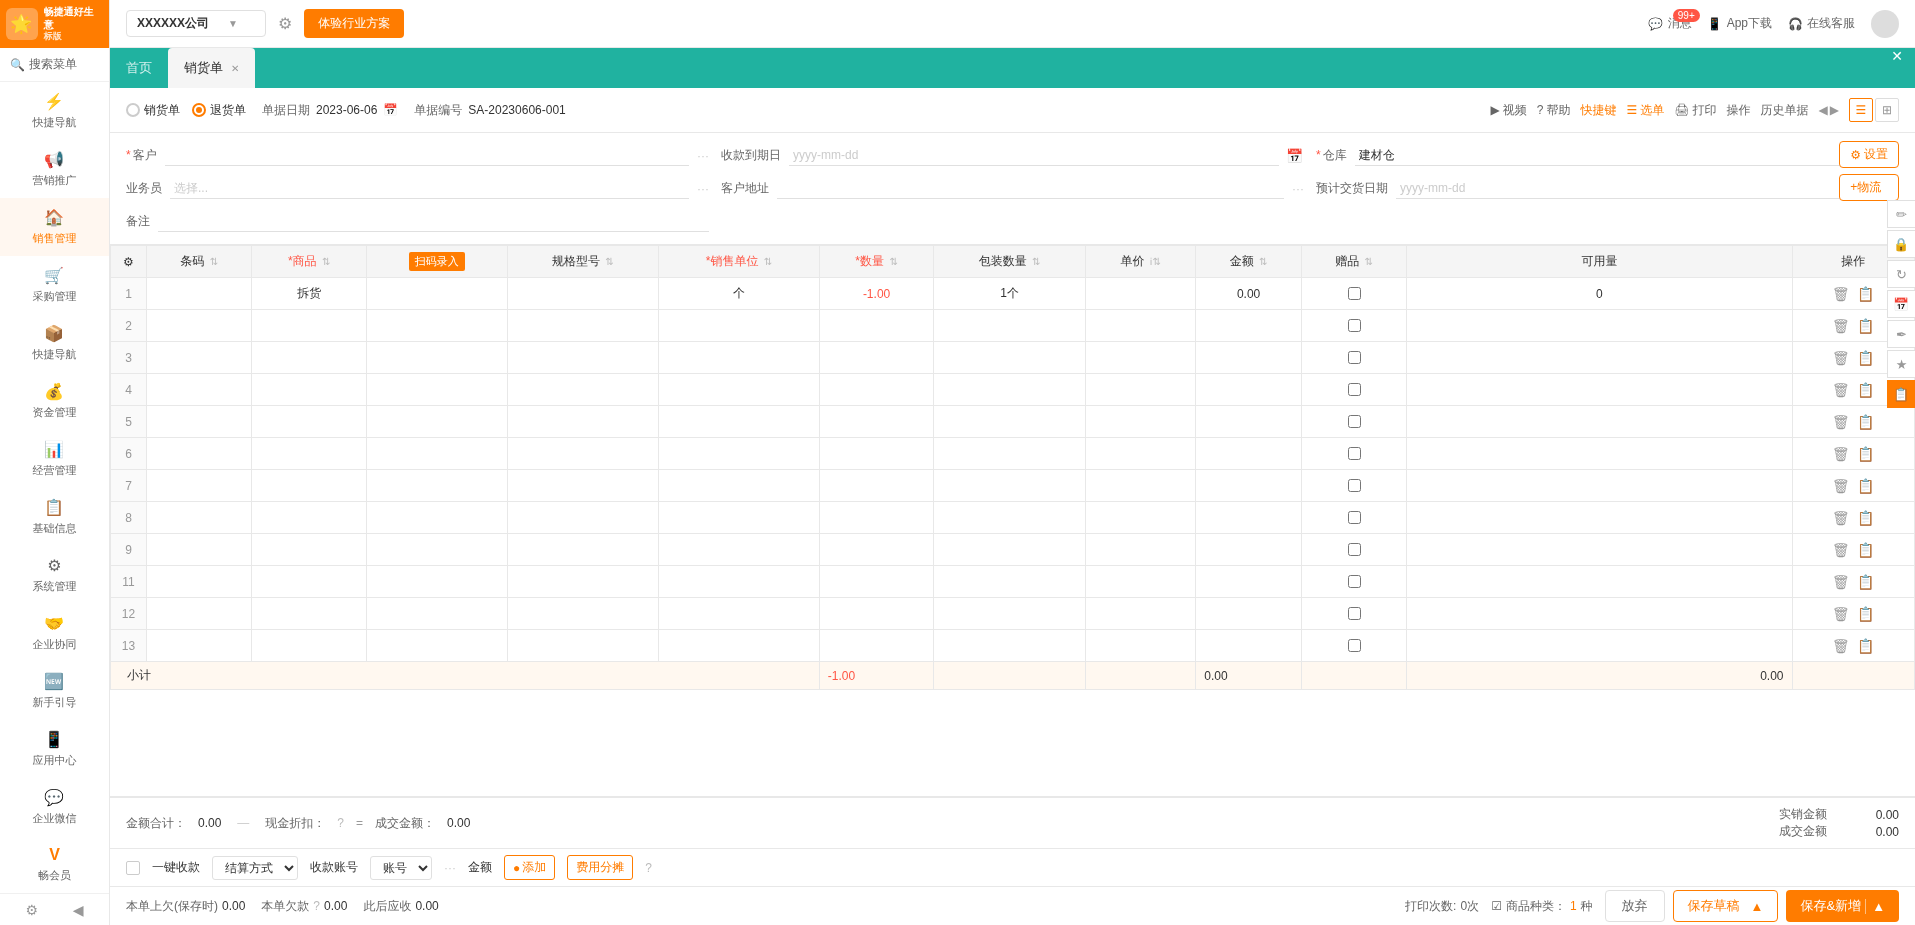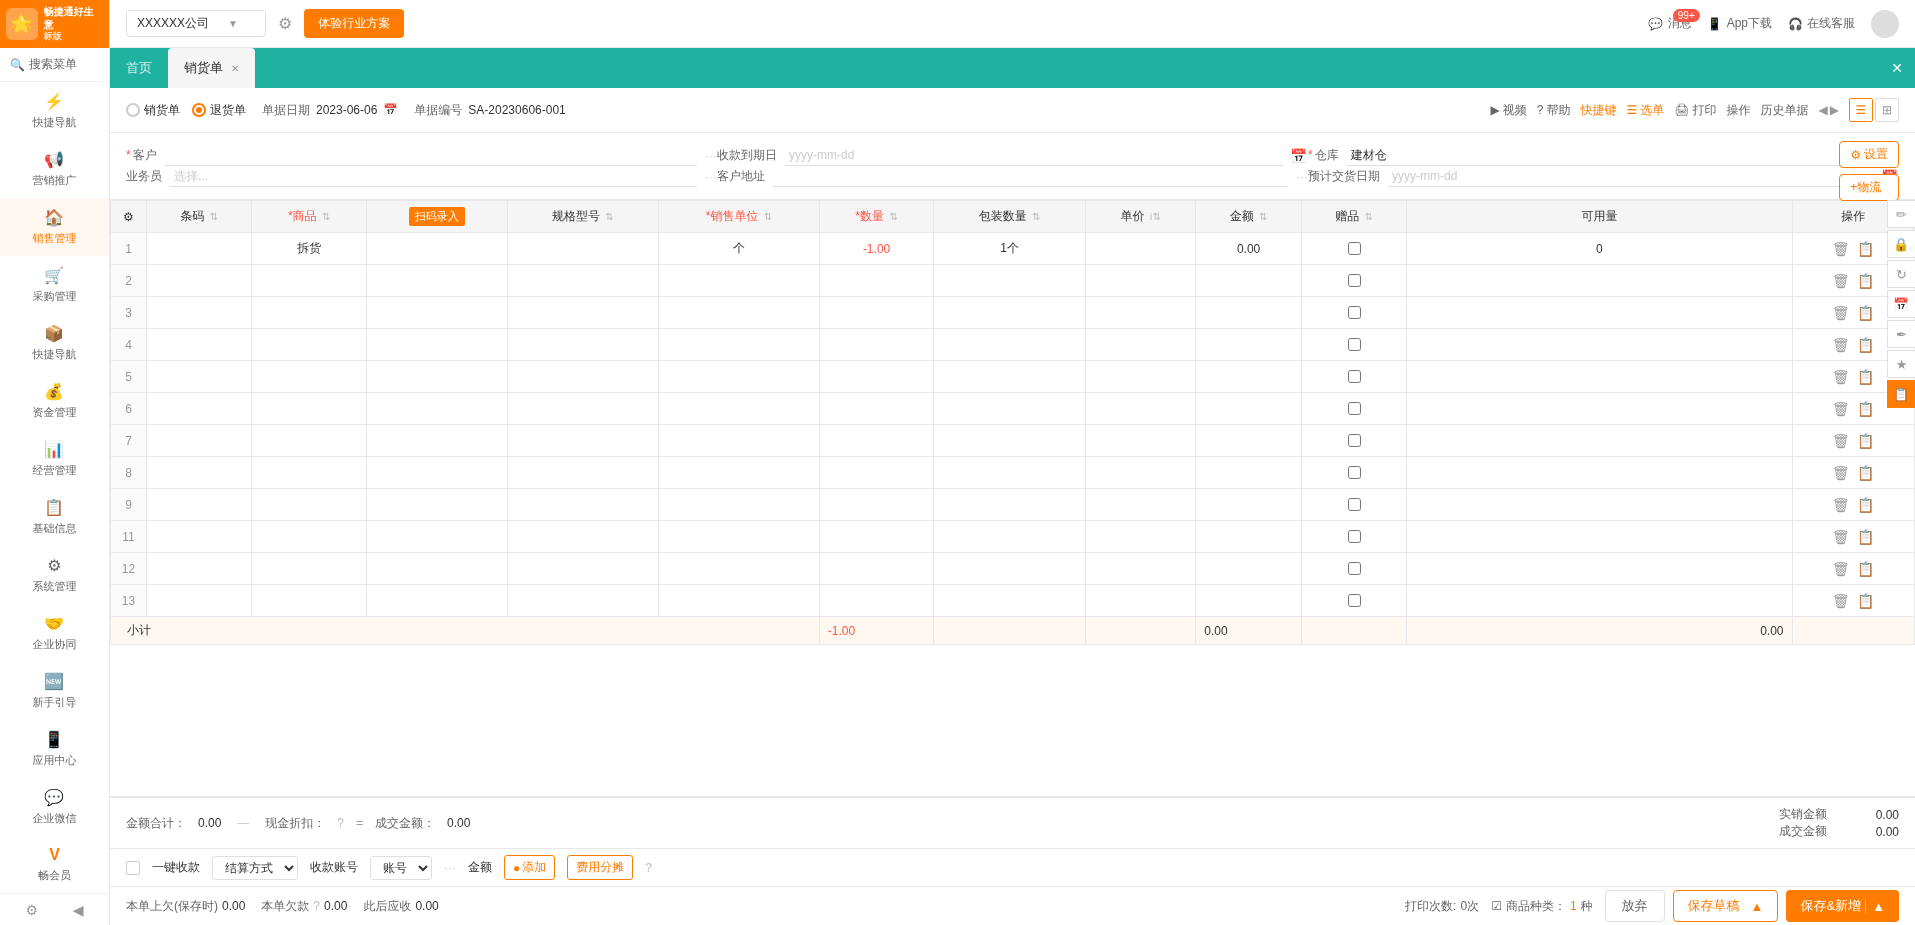--- a/index.html
+++ b/index.html
@@ -22,7 +22,7 @@
 
     
     .topbar { height: 48px; background: #fff; border-bottom: 1px solid #e8e8e8; display: flex; align-items: center; padding: 0 16px; gap: 12px; flex-shrink: 0; }
-    .company-select { display: flex; align-items: center; gap: 19px; border: 1px solid #e0e0e0; border-radius: 4px; padding: 4px 10px; cursor: pointer; min-width: 140px; }
+    .company-select { display: flex; align-items: center; gap: 19px; border: 1px solid #e0e0e0; border-radius: 4px; padding: 4px 10px; cursor: pointer; min-width: 140px; font-weight: bold; }
     .topbar-btn { background: #ff7c00; color: #fff; border: none; border-radius: 4px; padding: 6px 14px; font-size: 12px; cursor: pointer; }
     .topbar-right { margin-left: auto; display: flex; align-items: center; gap: 16px; color: #666; font-size: 12px; }
     .topbar-right-item { display: flex; align-items: center; gap: 4px; cursor: pointer; position: relative; }

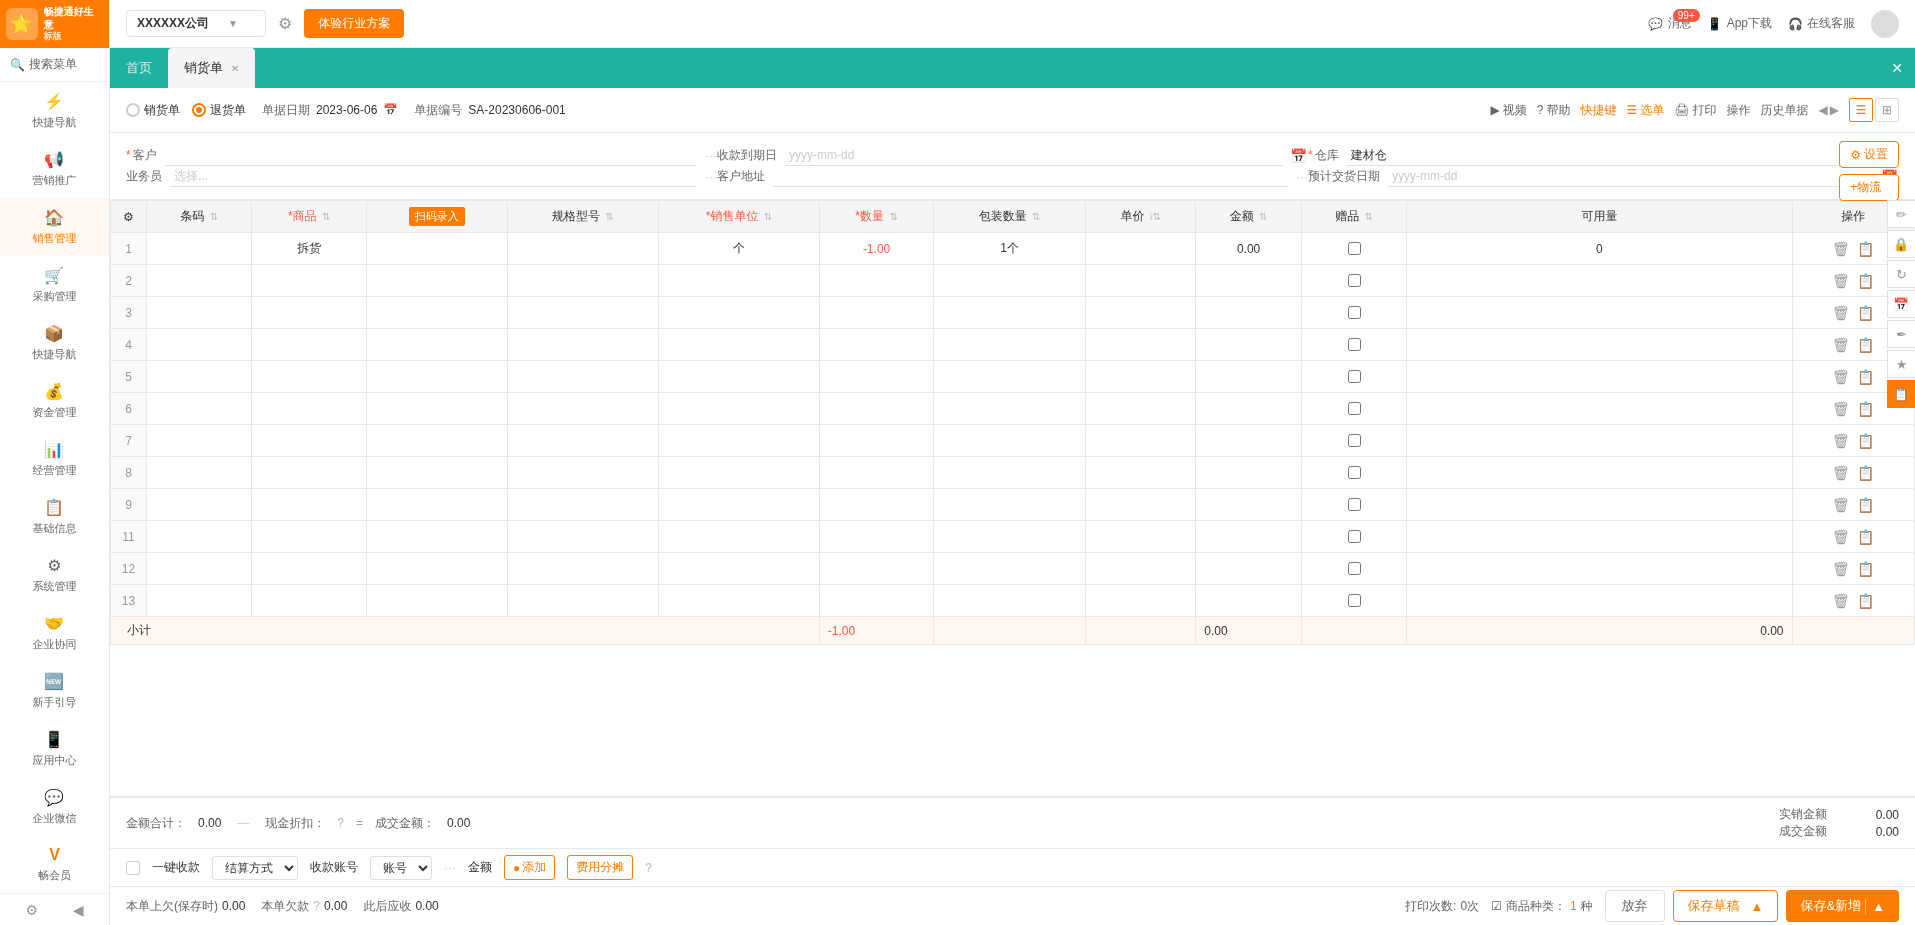--- a/index.html
+++ b/index.html
@@ -30,7 +30,7 @@
     .avatar { width: 28px; height: 28px; border-radius: 50%; background: #ddd; }
 
     
-    .tabbar { height: 40px; background: #20b2a0; display: flex; align-items: center; padding: 0 0; flex-shrink: 0; }
+    .tabbar { height: 40px; background: #20b2a0; display: flex; align-items: flex-start; padding: 0 0; flex-shrink: 0; }
     .tab { display: flex; align-items: center; gap: 4px; padding: 0 16px; height: 40px; cursor: pointer; color: #fff; font-size: 13px; opacity: 0.8; }
     .tab.active { background: #f5f5f5; color: #333; opacity: 1; border-radius: 4px 4px 0 0; }
     .tab-close { color: #999; font-size: 10px; cursor: pointer; margin-left: 4px; }

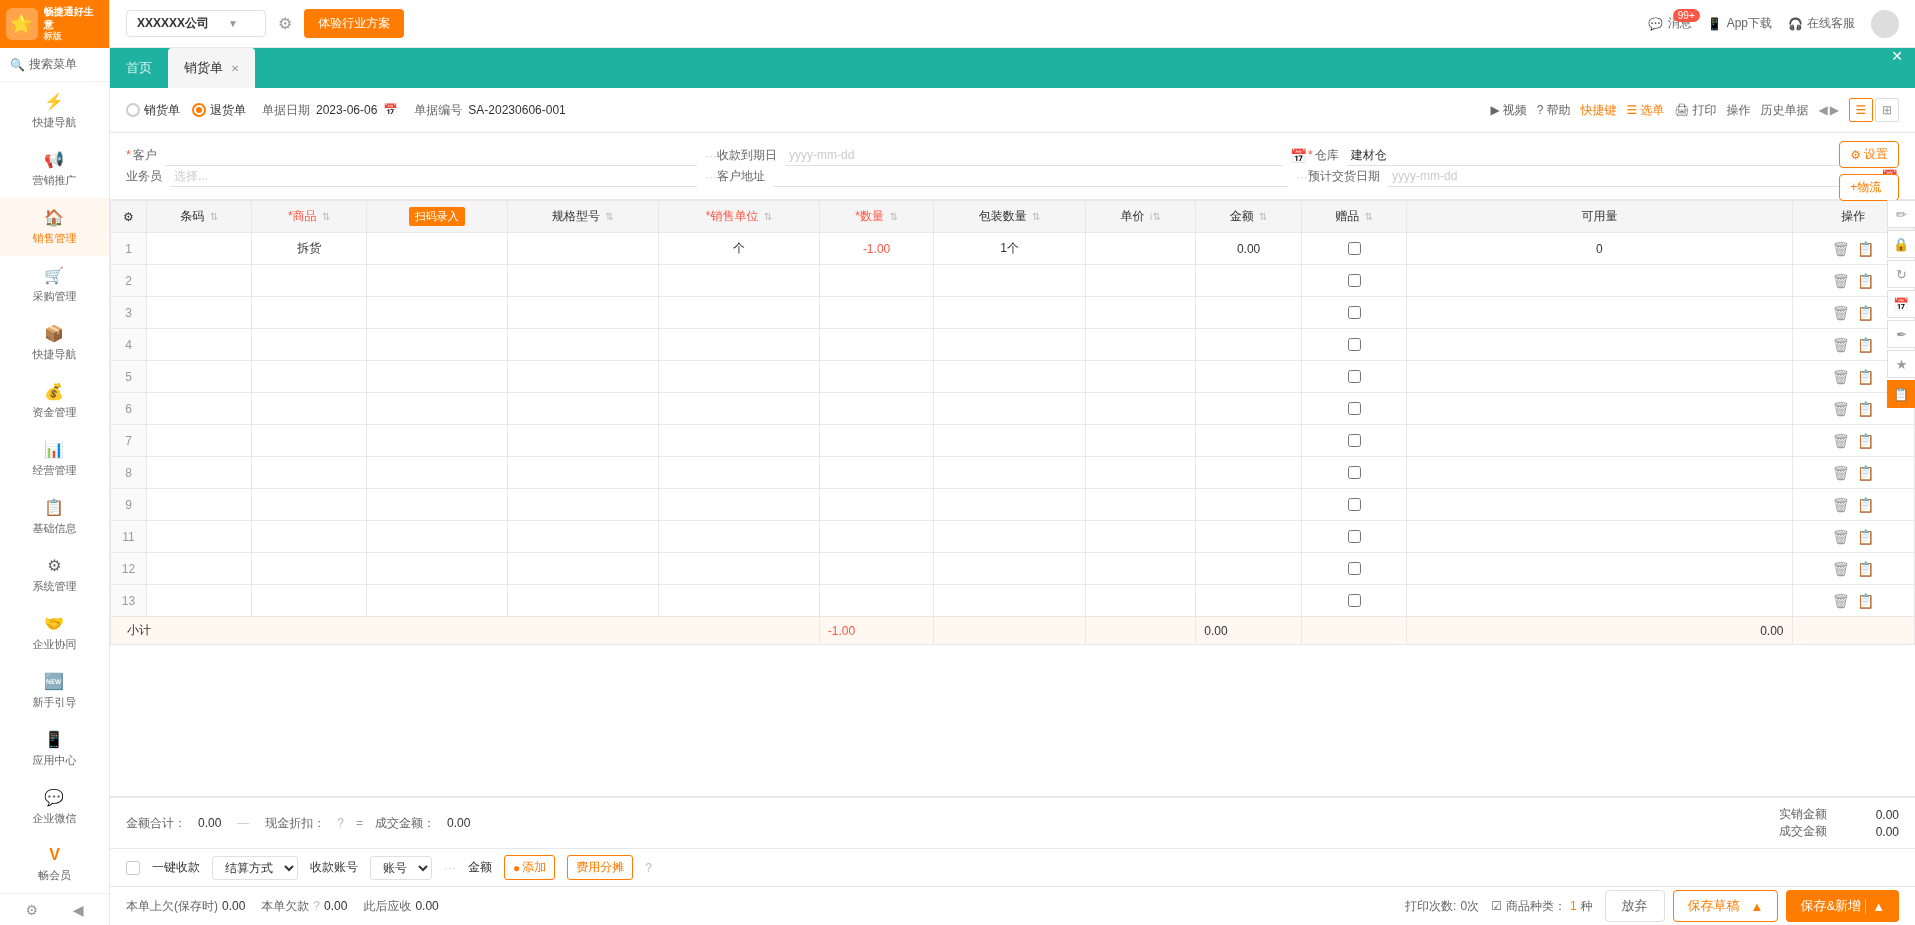--- a/index.html
+++ b/index.html
@@ -60,7 +60,7 @@
     .view-btn.active { border-color: #ff7c00; color: #ff7c00; }
 
     
-    .form-fields { background: #fff; padding: 12px 16px; border-bottom: 1px solid #e8e8e8; display: grid; grid-template-columns: 1fr 1fr 1fr; flex-shrink: 0; position: relative; }
+    .form-fields { background: #fff; padding: 12px 16px; border-bottom: 1px solid #e8e8e8; display: grid; grid-template-columns: 1fr 1fr 1fr; gap: 12px; flex-shrink: 0; position: relative; }
     .field-row { display: flex; align-items: center; gap: 8px; }
     .field-label { color: #666; white-space: nowrap; font-size: 12px; }
     .field-label.required::before { content: '*'; color: #f54; margin-right: 2px; }

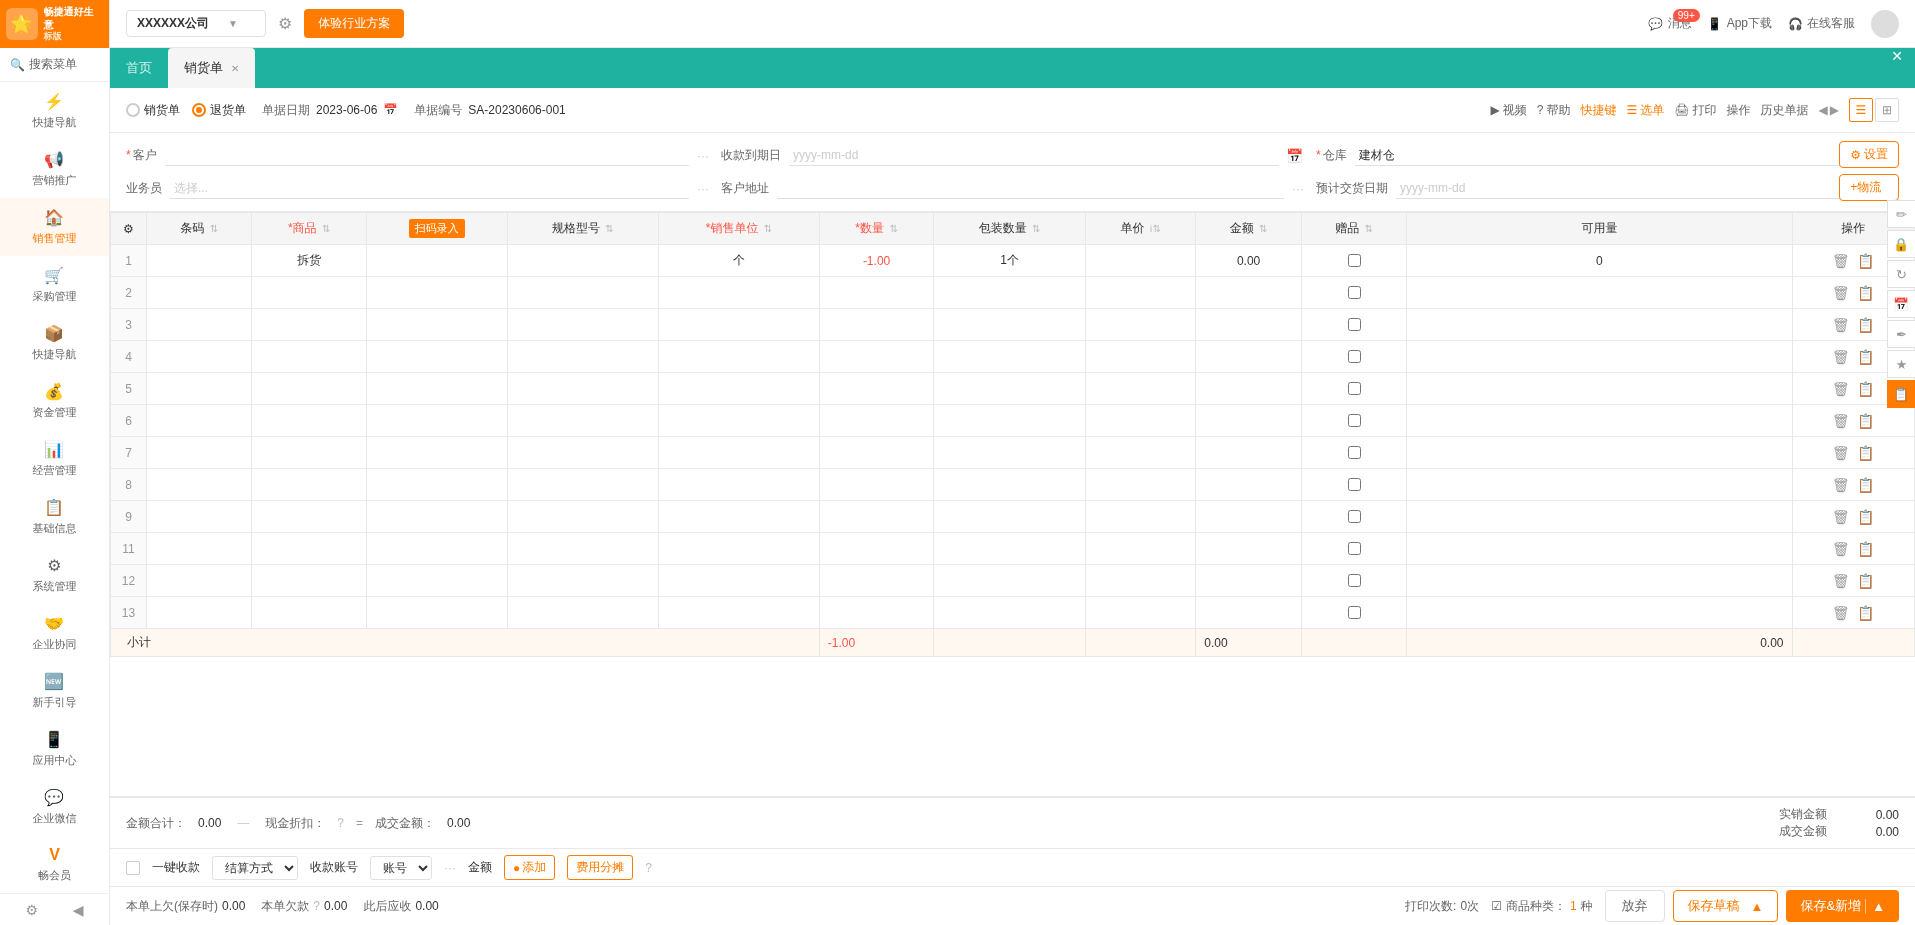--- a/index.html
+++ b/index.html
@@ -327,6 +327,10 @@
         <span class="field-label">预计交货日期</span>
         <input class="field-input" placeholder="yyyy-mm-dd" style="">
         <span class="field-calendar">📅</span>
+      </div>
+      <div class="field-row">
+        <span class="field-label">备注</span>
+        <input class="field-input" placeholder="" style="">
       </div>
       <div class="form-actions-right">
         <button class="form-btn">

